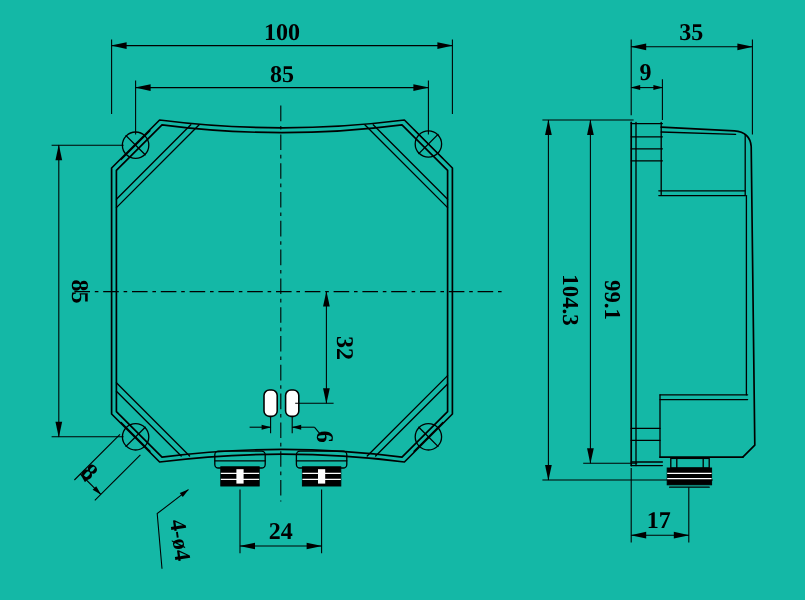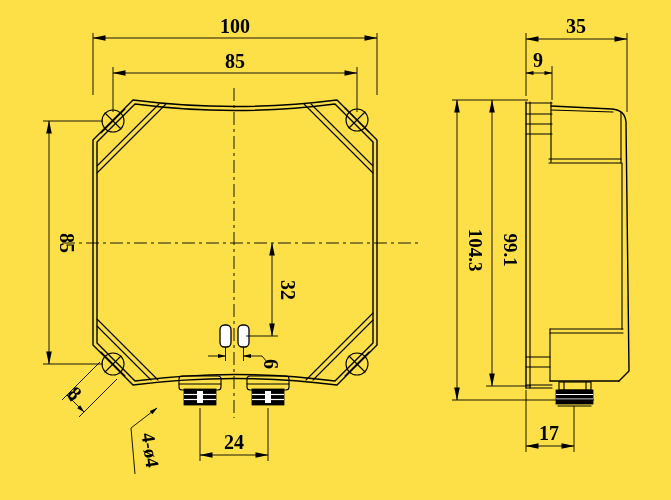--- a/index.html
+++ b/index.html
@@ -3,7 +3,7 @@
 <meta charset="utf-8">
 <style>
   html,body{margin:0;padding:0;background:#ffffff;}
-  .stage{position:relative;width:671px;height:500px;background:#fde047;overflow:hidden;
+  .stage{position:relative;width:671px;height:500px;background:#14b8a6;overflow:hidden;
          font-family:"Liberation Serif", serif;}
   svg{display:block}
   .outline{fill:none;stroke:#000;stroke-width:1.4;stroke-linejoin:round;stroke-linecap:round;}

